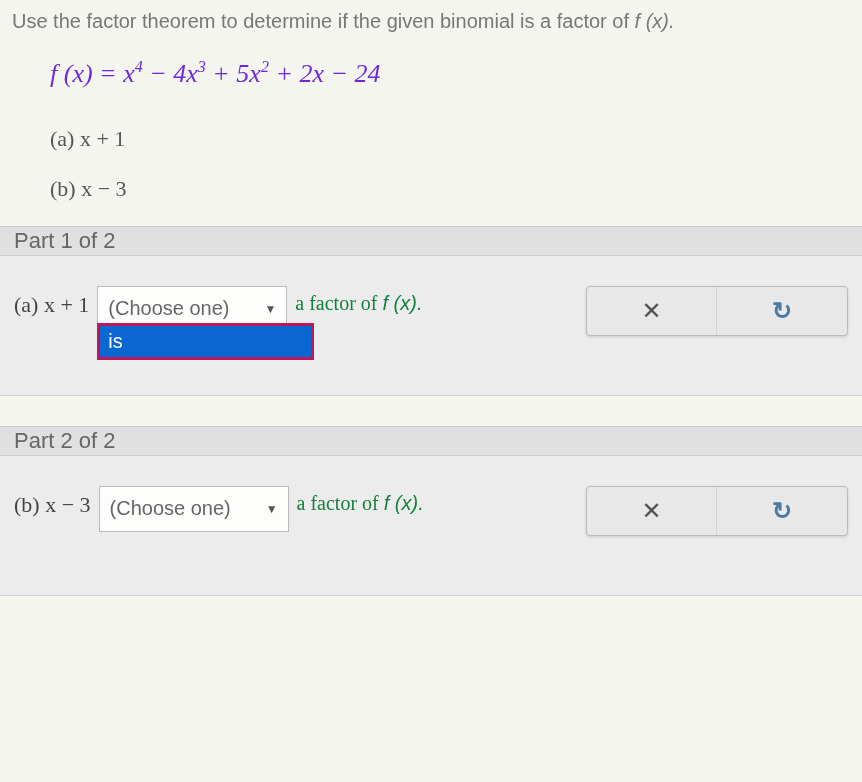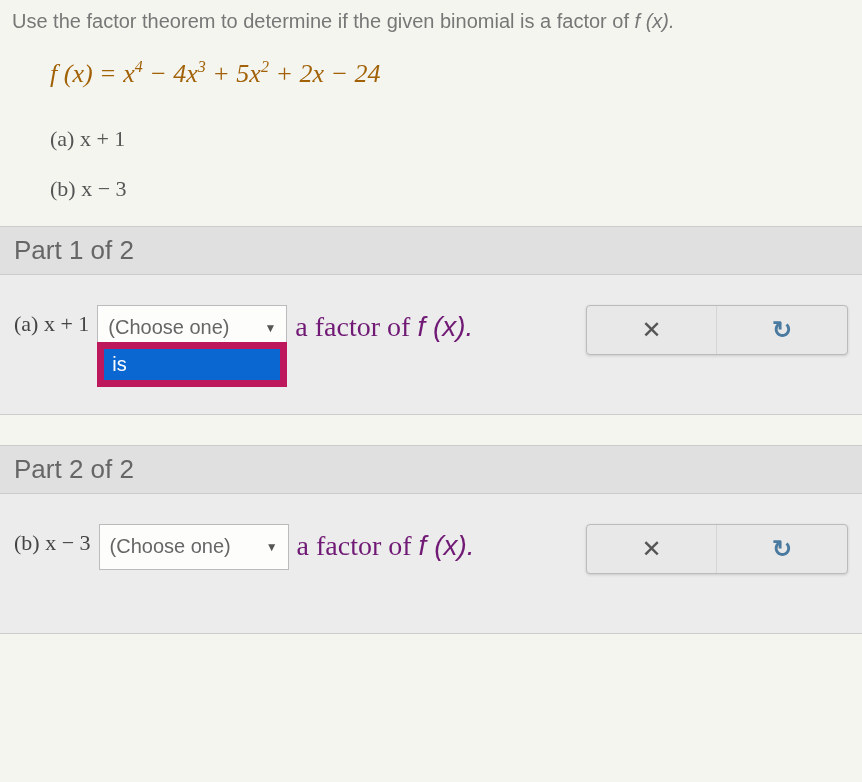--- a/index.html
+++ b/index.html
@@ -21,7 +21,7 @@
       font-family: 'Times New Roman', serif;
       font-style: italic;
       font-size: 26px;
-      color: #a16207;
+      color: #6d28d9;
       padding: 5px 50px 25px 50px;
     }
     .formula sup { font-size: 16px; }

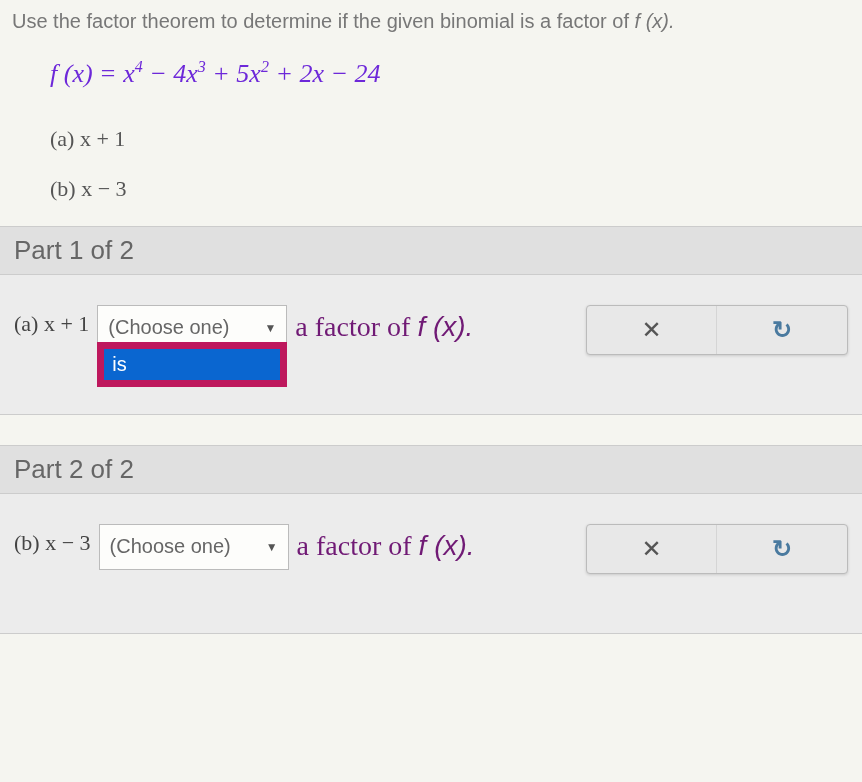--- a/index.html
+++ b/index.html
@@ -33,9 +33,9 @@
     }
     .part-header {
       background: #e0e0e0;
-      font-size: 26px;
+      font-size: 22px;
       color: #666;
-      padding: 8px 14px;
+      padding: 1px 14px;
       border-top: 1px solid #ccc;
       border-bottom: 1px solid #ccc;
     }

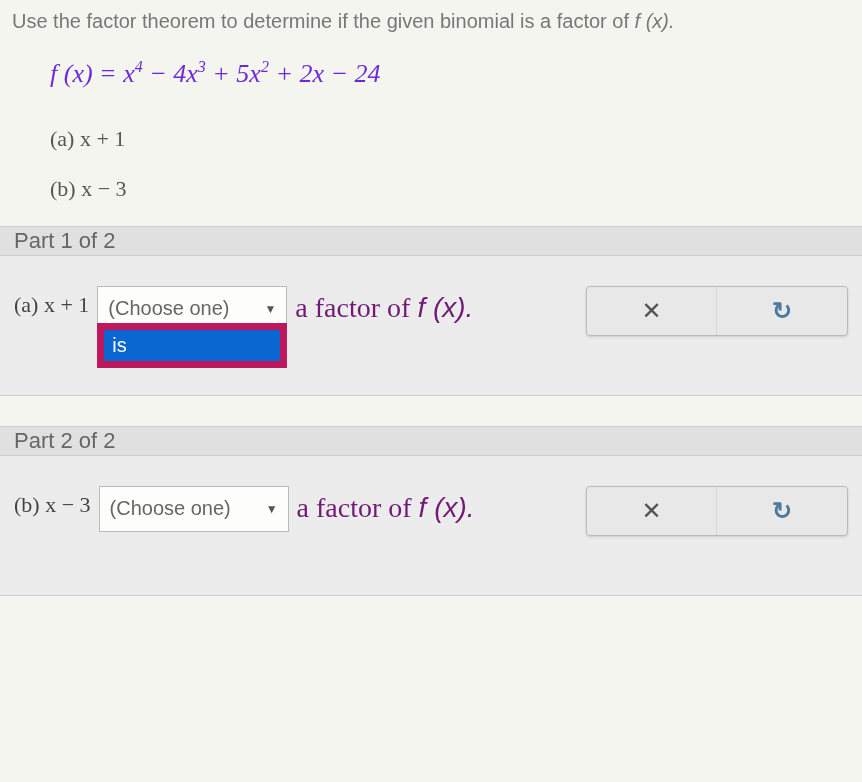--- a/index.html
+++ b/index.html
@@ -94,8 +94,8 @@
     }
     .trailing-text {
       font-family: 'Times New Roman', serif;
-      font-size: 28px;
-      color: #701a75;
+      font-size: 20px;
+      color: #15803d;
       padding-top: 6px;
       white-space: nowrap;
     }

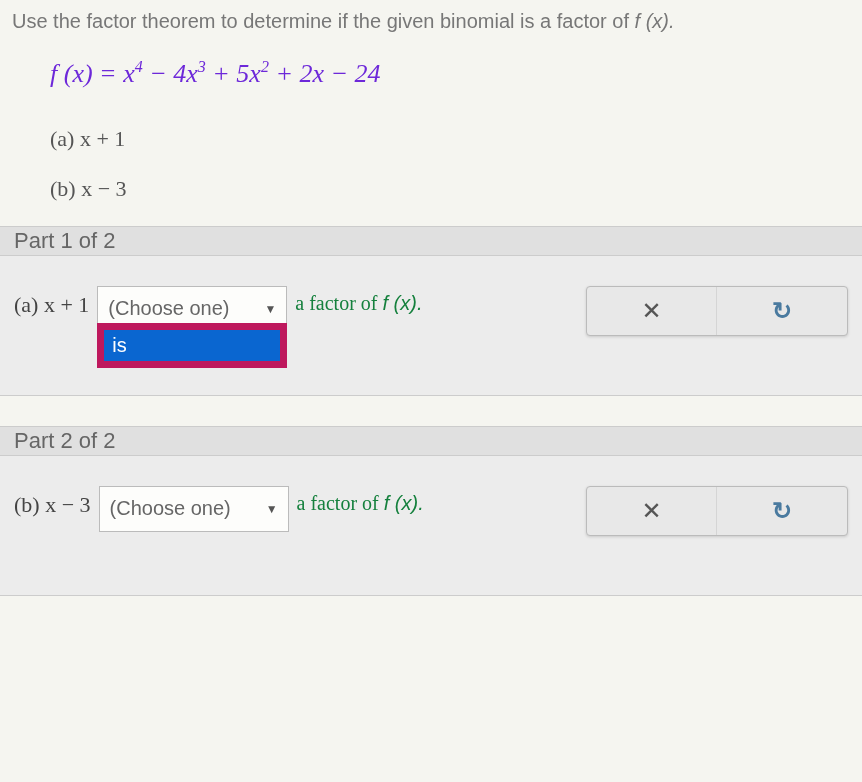--- a/index.html
+++ b/index.html
@@ -77,9 +77,9 @@
       position: absolute;
       top: 37px;
       left: 0;
-      width: 190px;
+      width: 217px;
       background: #86efac;
-      border: 7px solid #be185d;
+      border: 3px solid #be185d;
       z-index: 10;
     }
     .dropdown-option {

